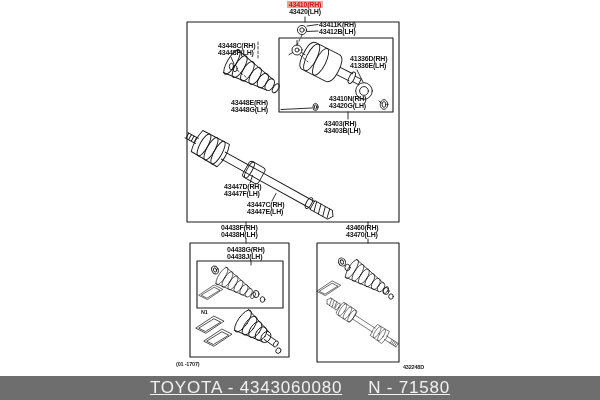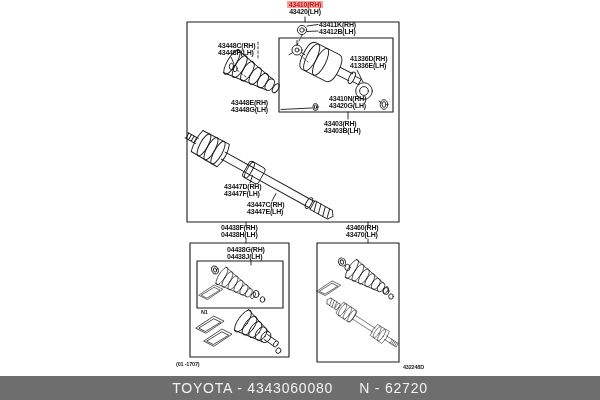--- a/index.html
+++ b/index.html
@@ -24,7 +24,7 @@
   .footer{position:absolute;left:0;top:376px;width:600px;height:24px;
           background:var(--footer-bg);color:var(--footer-text);
           display:flex;align-items:center;justify-content:center;gap:26px;
-          font-size:14px;letter-spacing:.8px;}
+          font-size:17px;letter-spacing:.8px;text-decoration:underline;}
 </style>
 </head>
 <body>

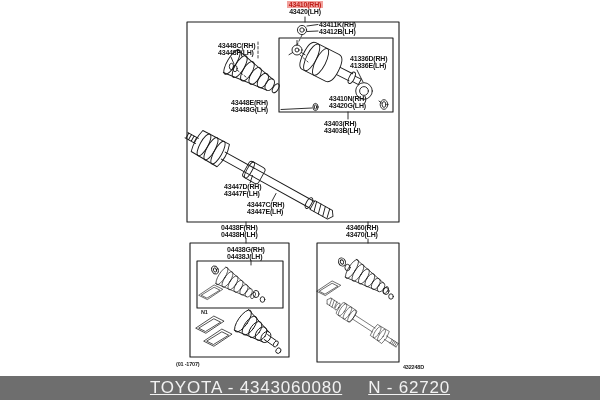--- a/index.html
+++ b/index.html
@@ -244,7 +244,7 @@
 
   <div class="footer">
     <span>TOYOTA - 4343060080</span>
-    <span>N - 62720</span>
+    <span>N - 71580</span>
   </div>
 
 </div>

